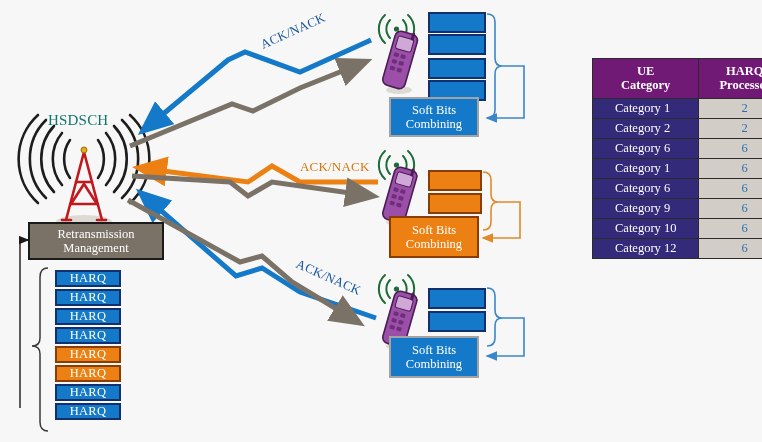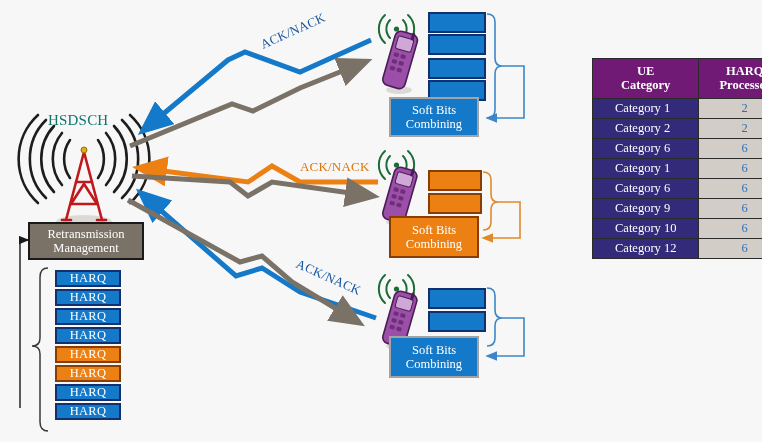--- a/index.html
+++ b/index.html
@@ -275,7 +275,7 @@
 
   <div class="acklabel ack-blue" style="left:300px;top:256px;transform:rotate(24deg);transform-origin:left top;">ACK/NACK</div>
 
-  <div class="box retrans" style="left:28px;top:222px;width:116px;height:38px;">
+  <div class="box retrans" style="left:28px;top:222px;width:136px;height:38px;">
     <span>Retransmission Management</span>
   </div>
 

